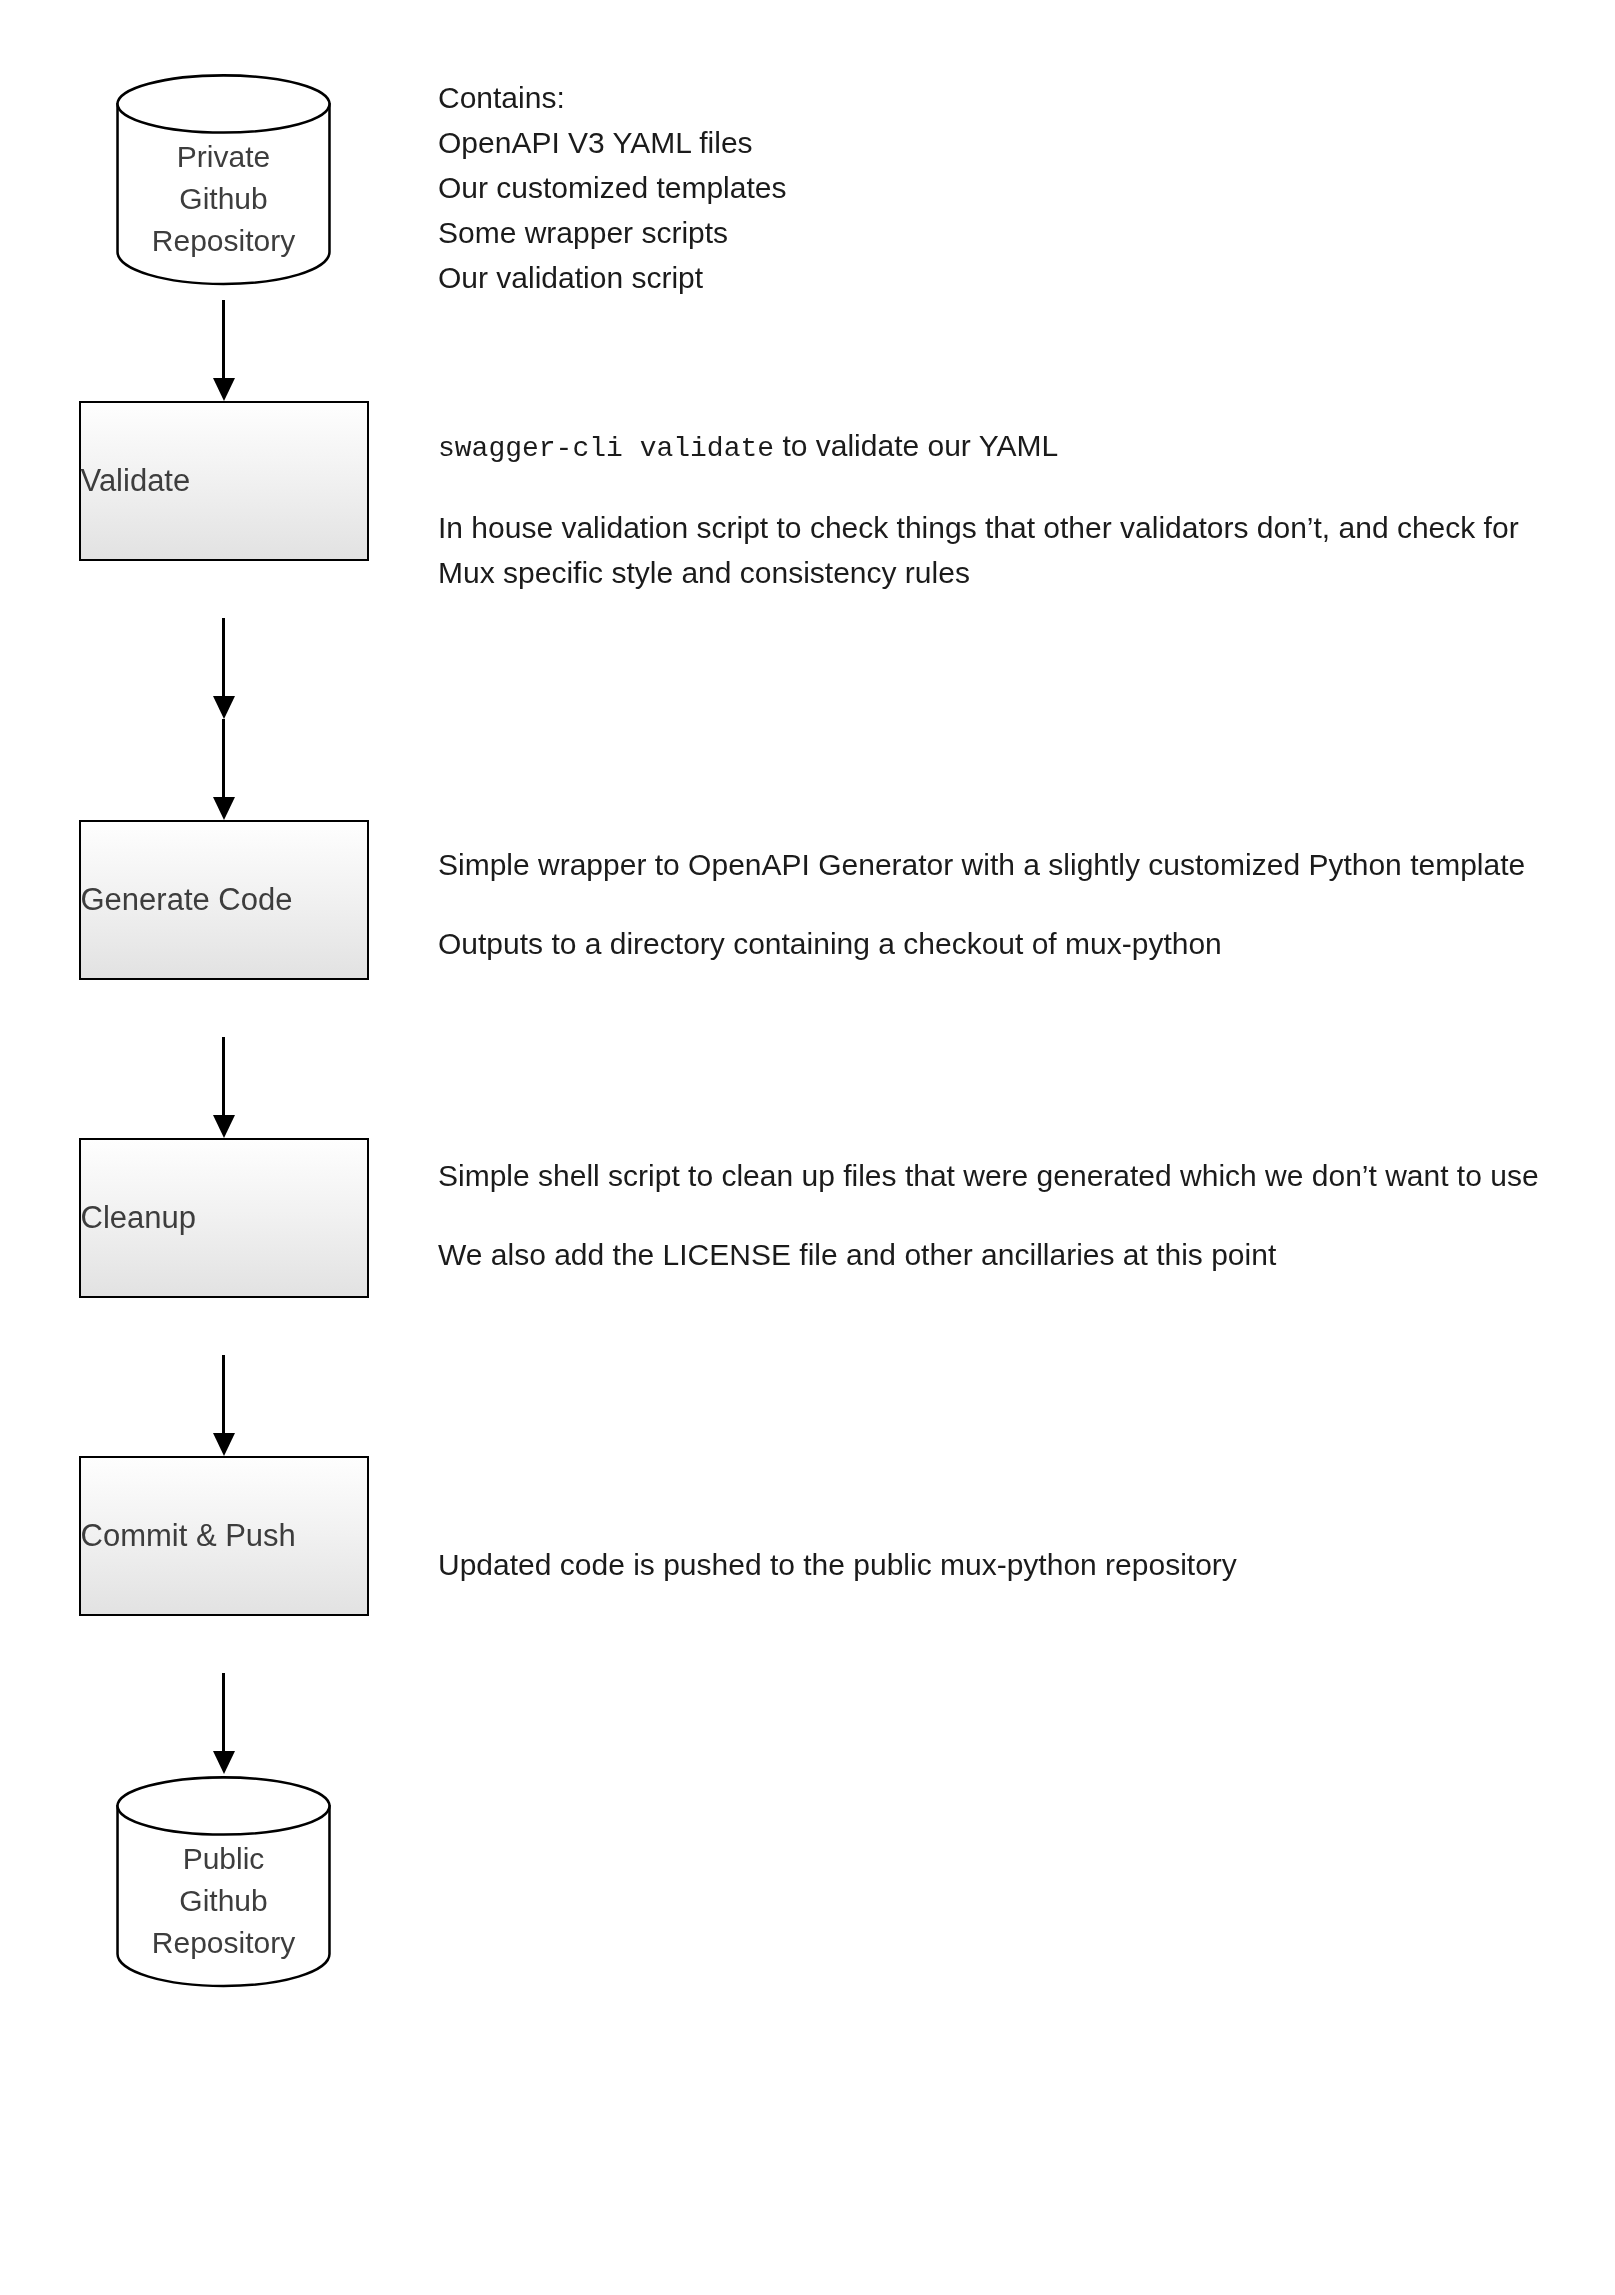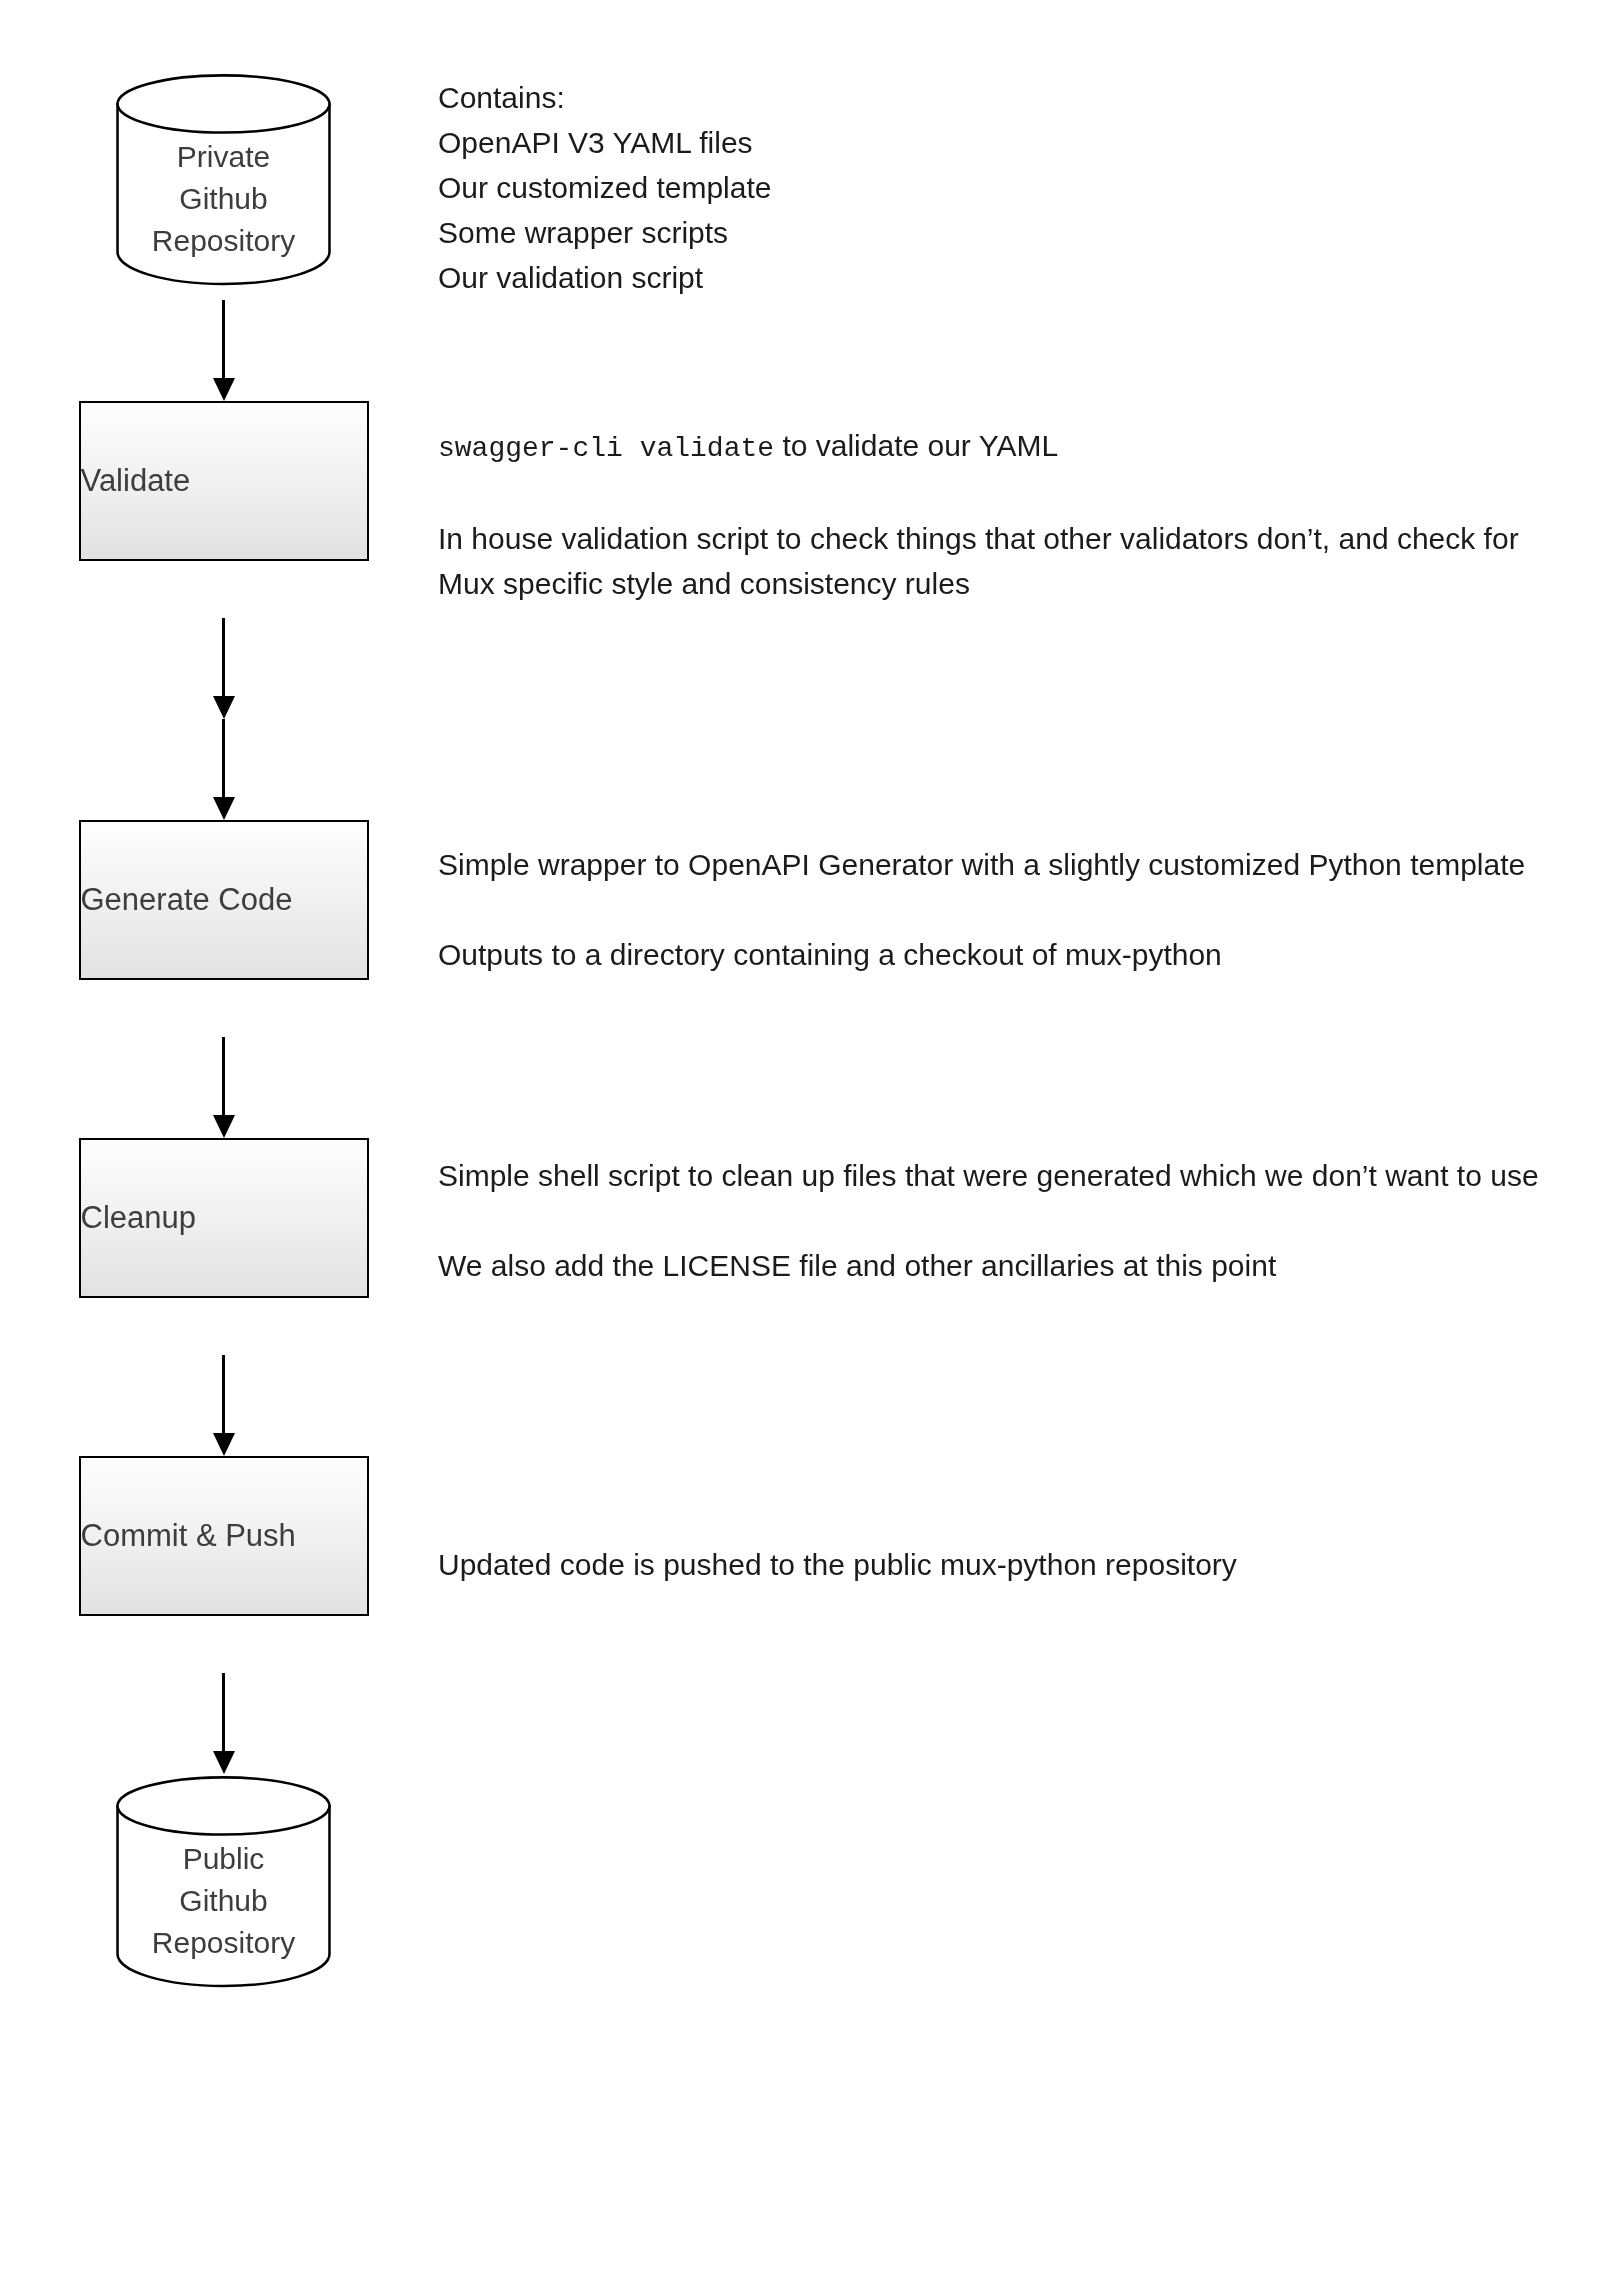--- a/index.html
+++ b/index.html
@@ -119,7 +119,7 @@
     <div class="ann-col ann-contains">
       <div class="line">Contains:</div>
       <div class="line">OpenAPI V3 YAML files</div>
-      <div class="line">Our customized template</div>
+      <div class="line">Our customized templates</div>
       <div class="line">Some wrapper scripts</div>
       <div class="line">Our validation script</div>
     </div>

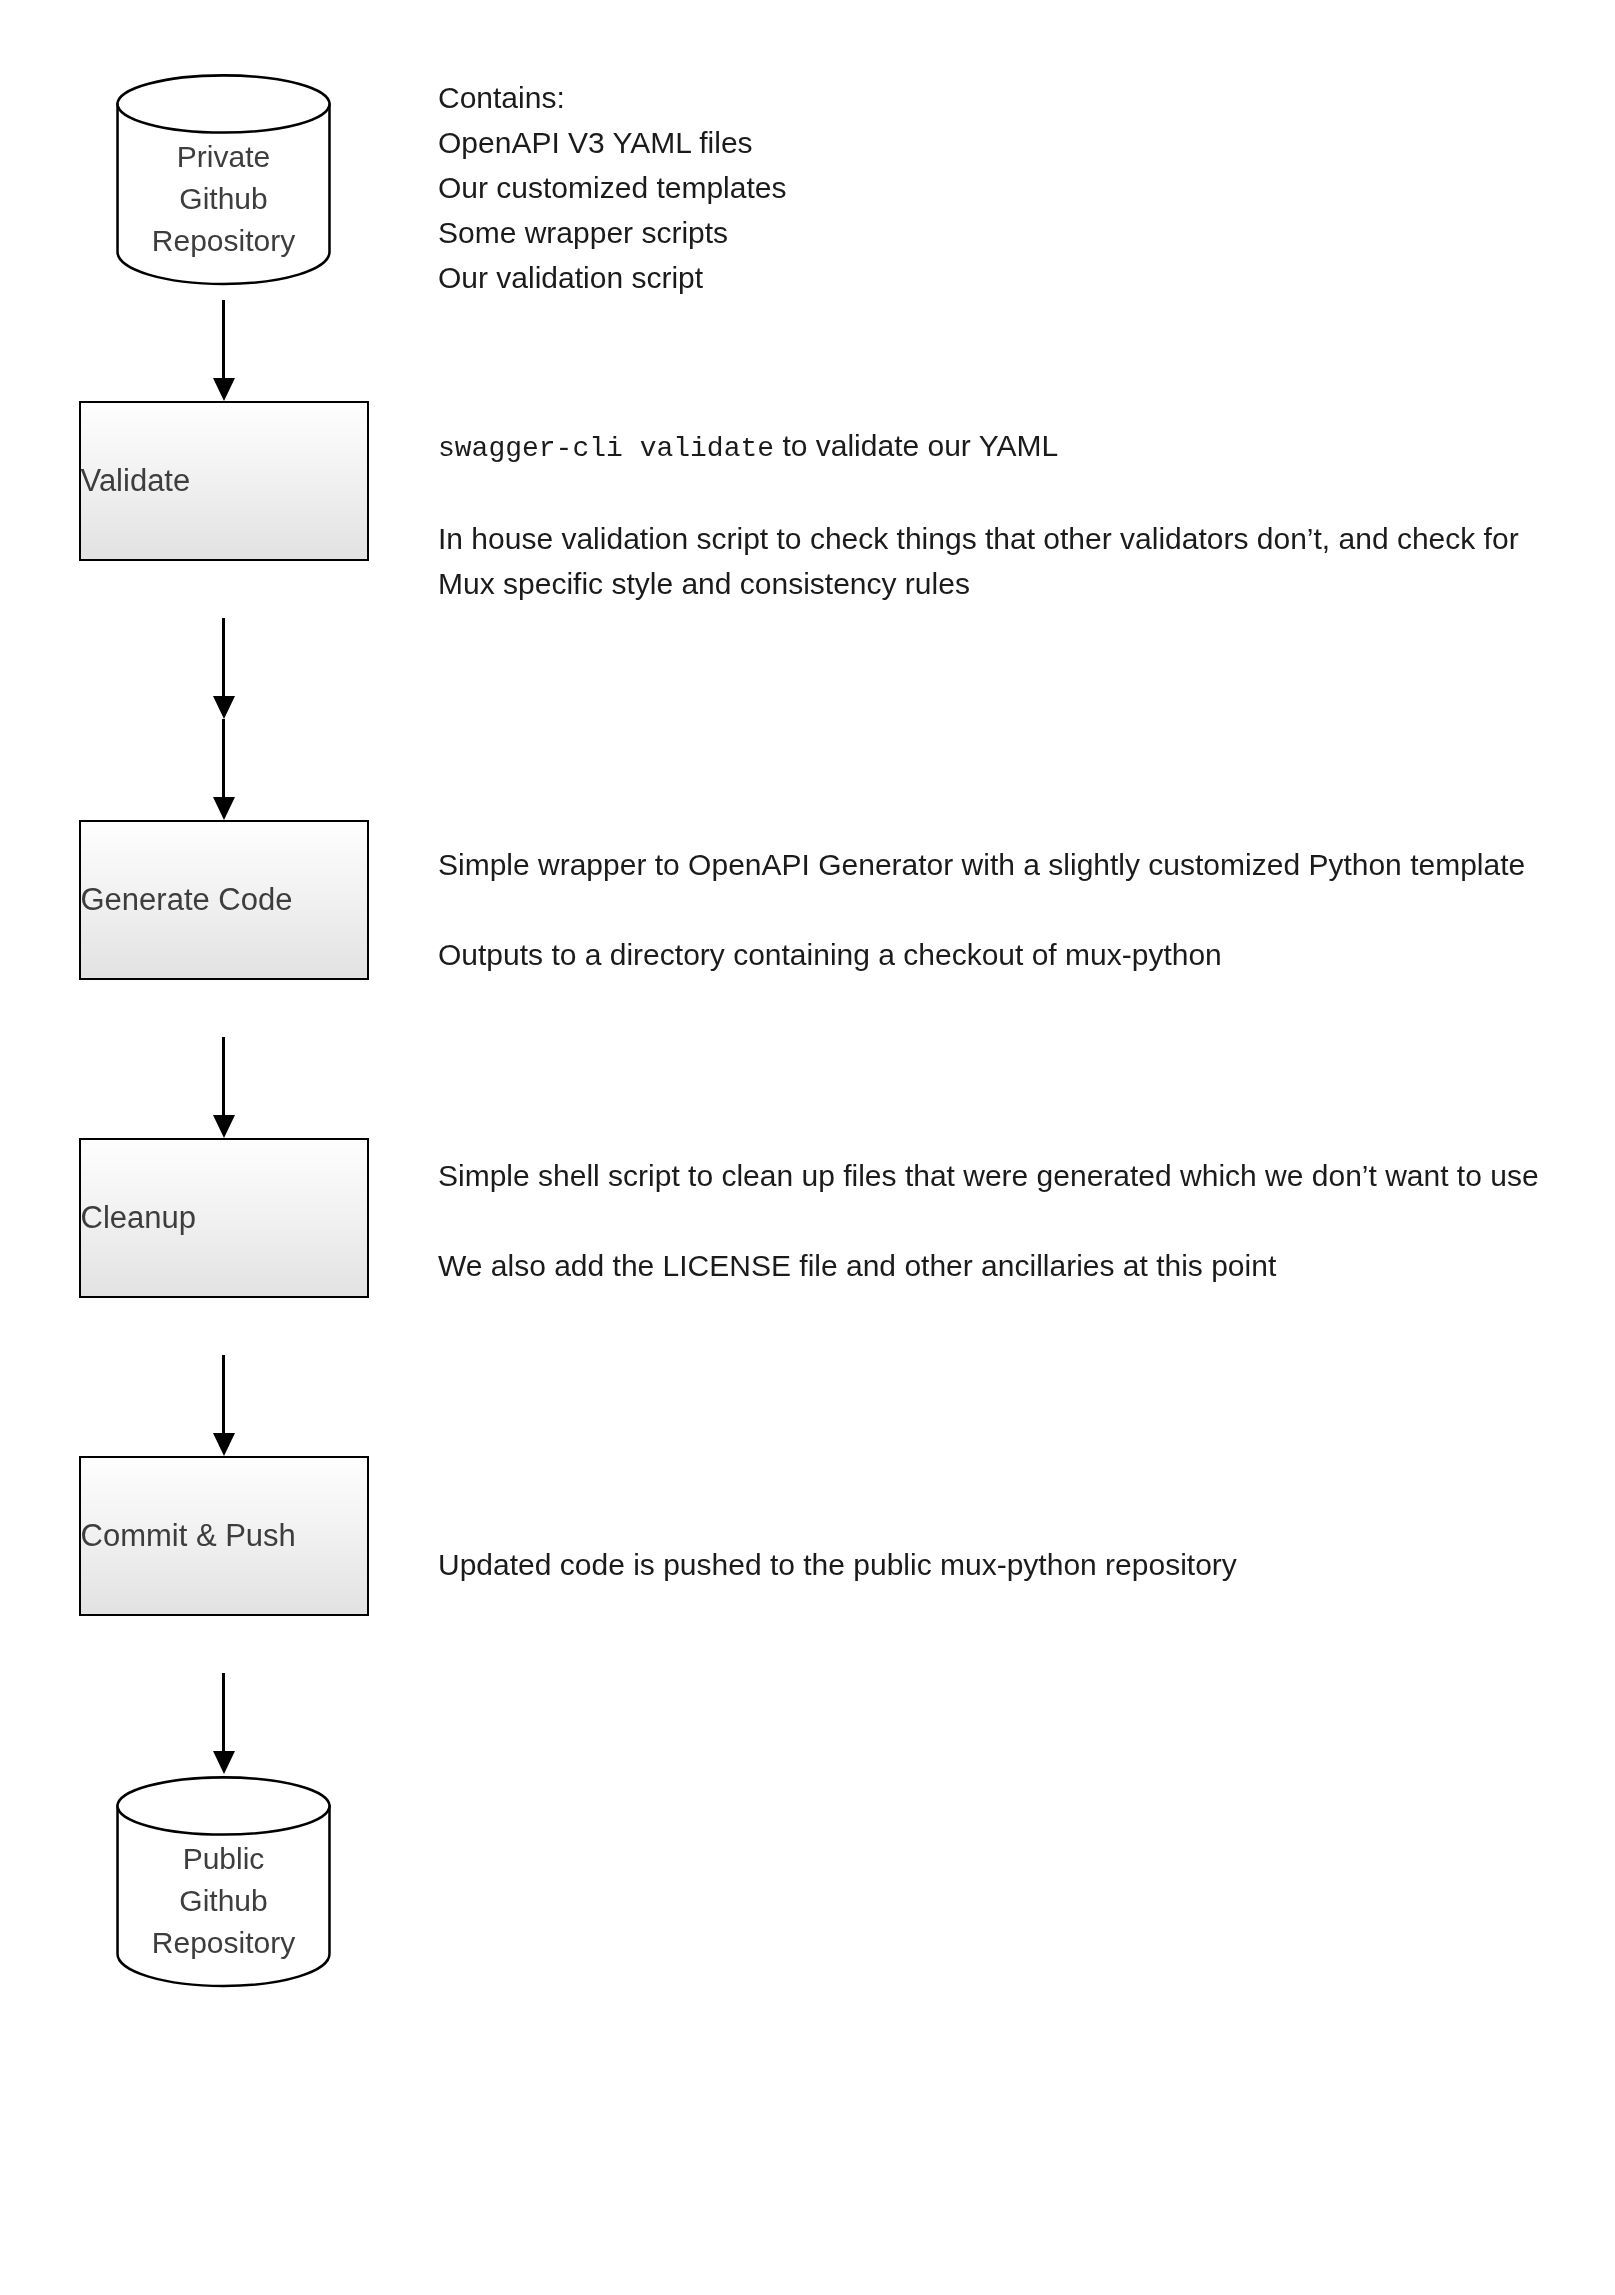--- a/index.html
+++ b/index.html
@@ -85,7 +85,7 @@
     max-width: 1161px;
     color: #1b1b1b;
   }
-  .para { margin-top: 45px; }
+  .para { margin-top: 34px; }
   .code {
     font-family: Liberation Mono, monospace;
     font-size: 28px;

